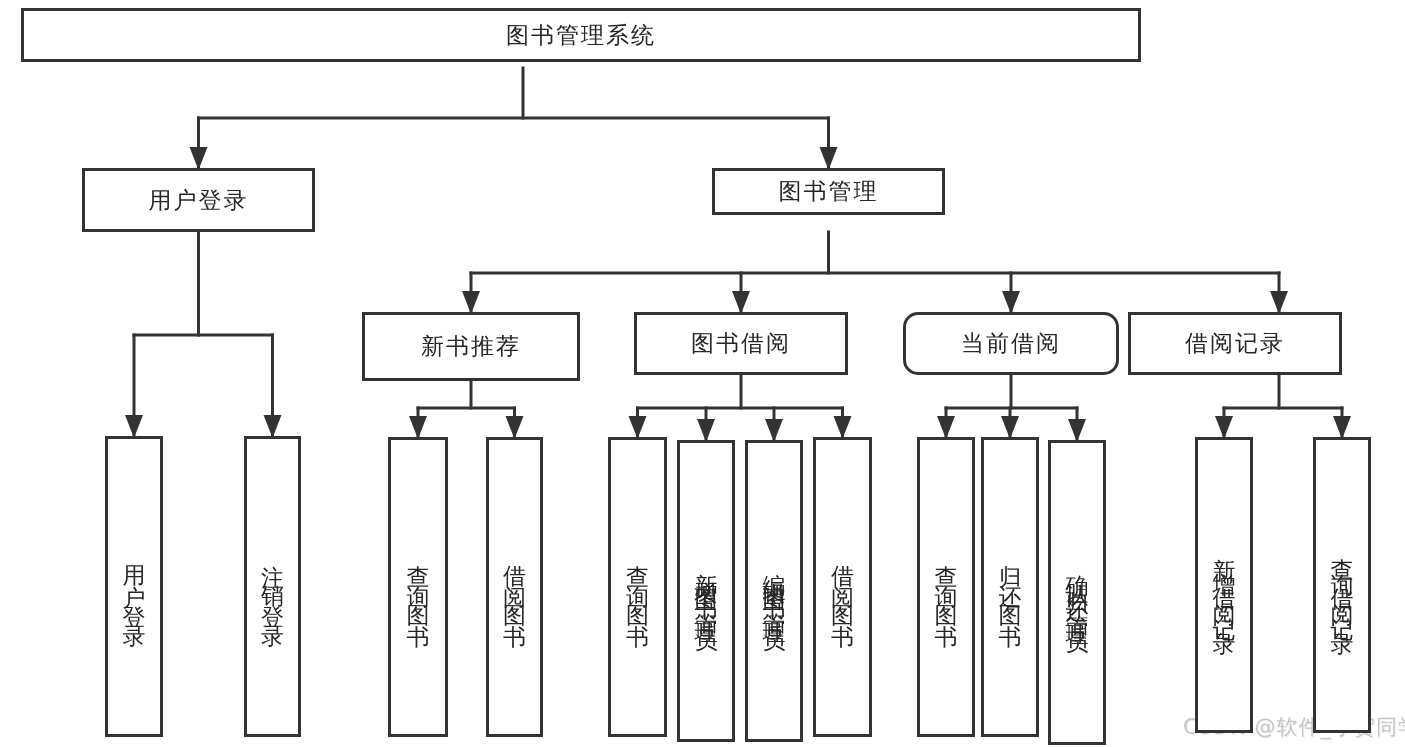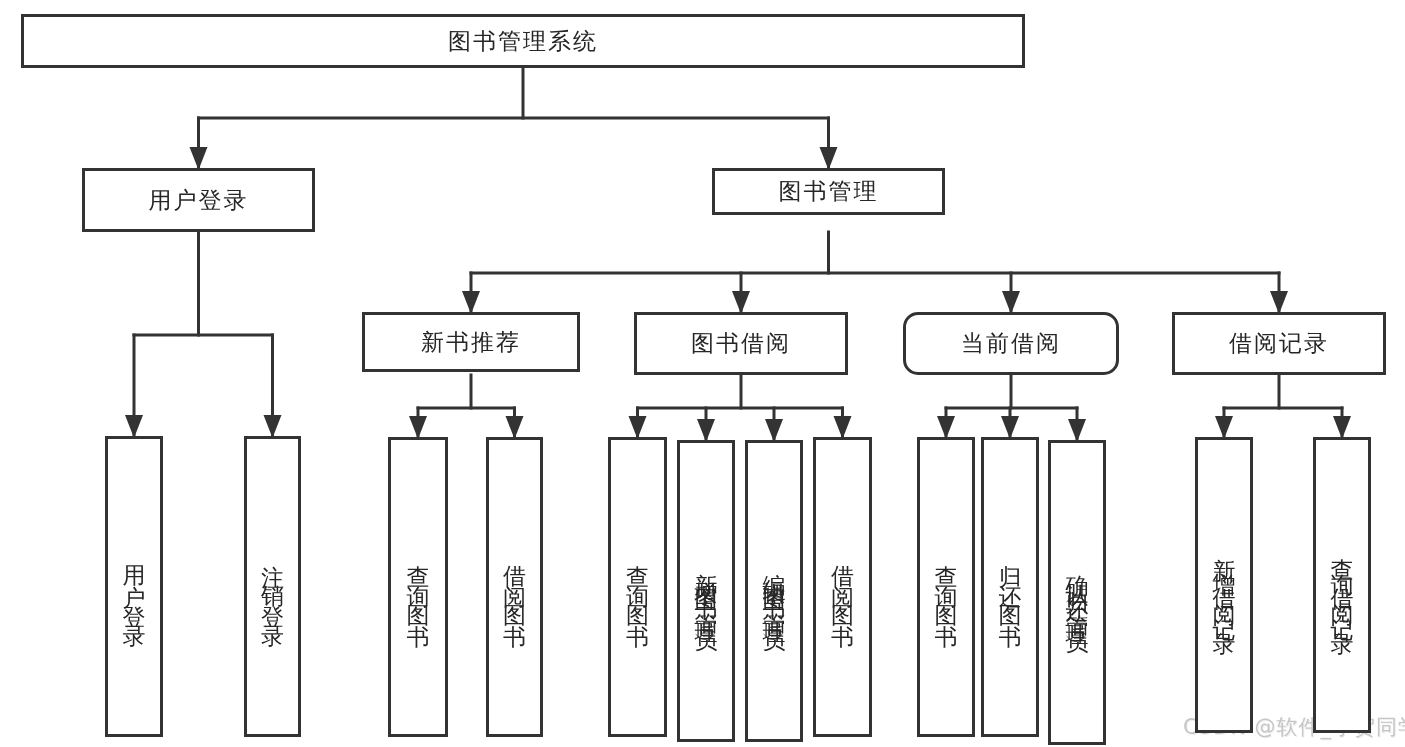--- a/index.html
+++ b/index.html
@@ -117,7 +117,7 @@
     </svg>
 
   <div class="watermark">CSDN @软件_小贺同学</div>
-<div class="node h" style="left: 21px; top: 14px; width: 1004px; height: 54px;">
+<div class="node h" style="left: 21px; top: 8px; width: 1120px; height: 54px;">
       <span class="label">图书管理系统</span>
     </div>
     <div class="node h" style="left: 82px; top: 168px; width: 233px; height: 64px;">

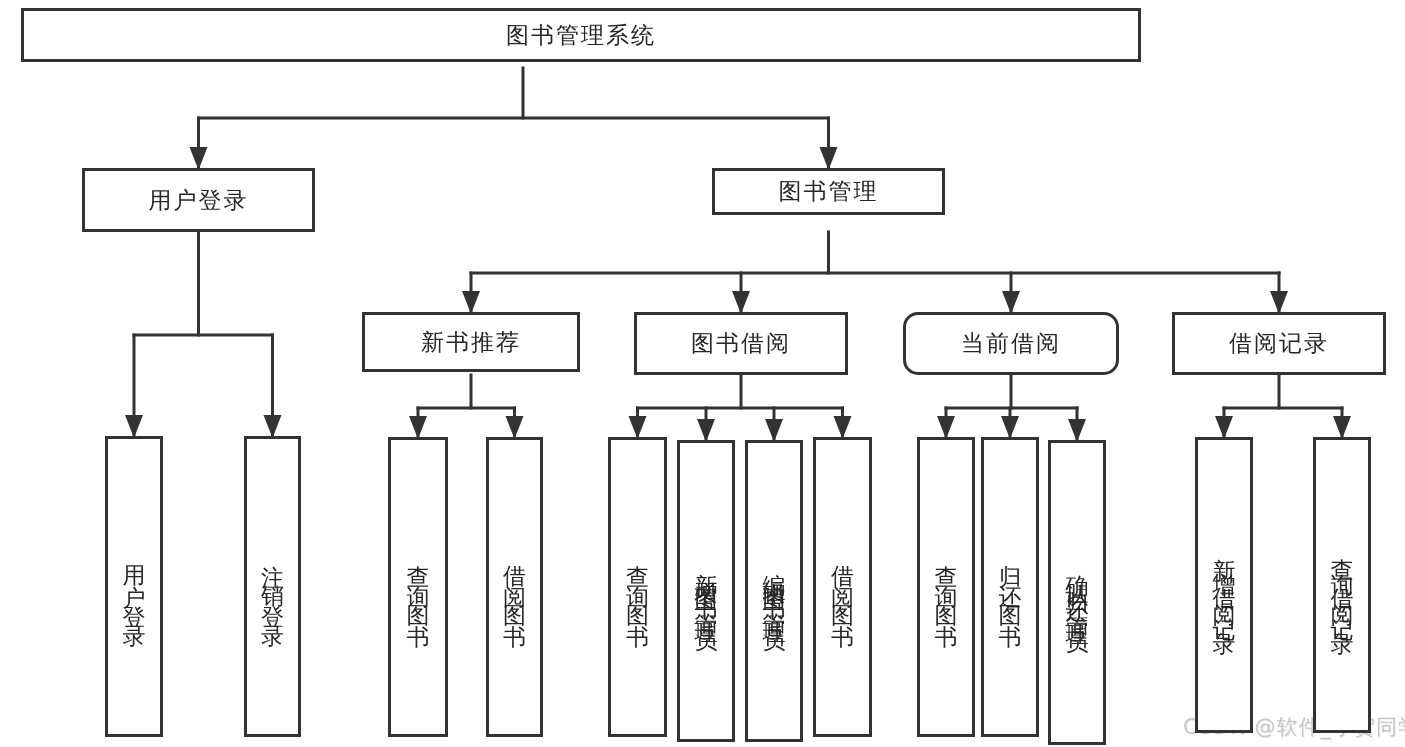--- a/index.html
+++ b/index.html
@@ -126,7 +126,7 @@
     <div class="node h" style="left: 712px; top: 168px; width: 233px; height: 47px;">
       <span class="label">图书管理</span>
     </div>
-    <div class="node h" style="left: 362px; top: 312px; width: 218px; height: 60px;">
+    <div class="node h" style="left: 362px; top: 312px; width: 218px; height: 69px;">
       <span class="label">新书推荐</span>
     </div>
     <div class="node h" style="left: 634px; top: 312px; width: 214px; height: 63px;">

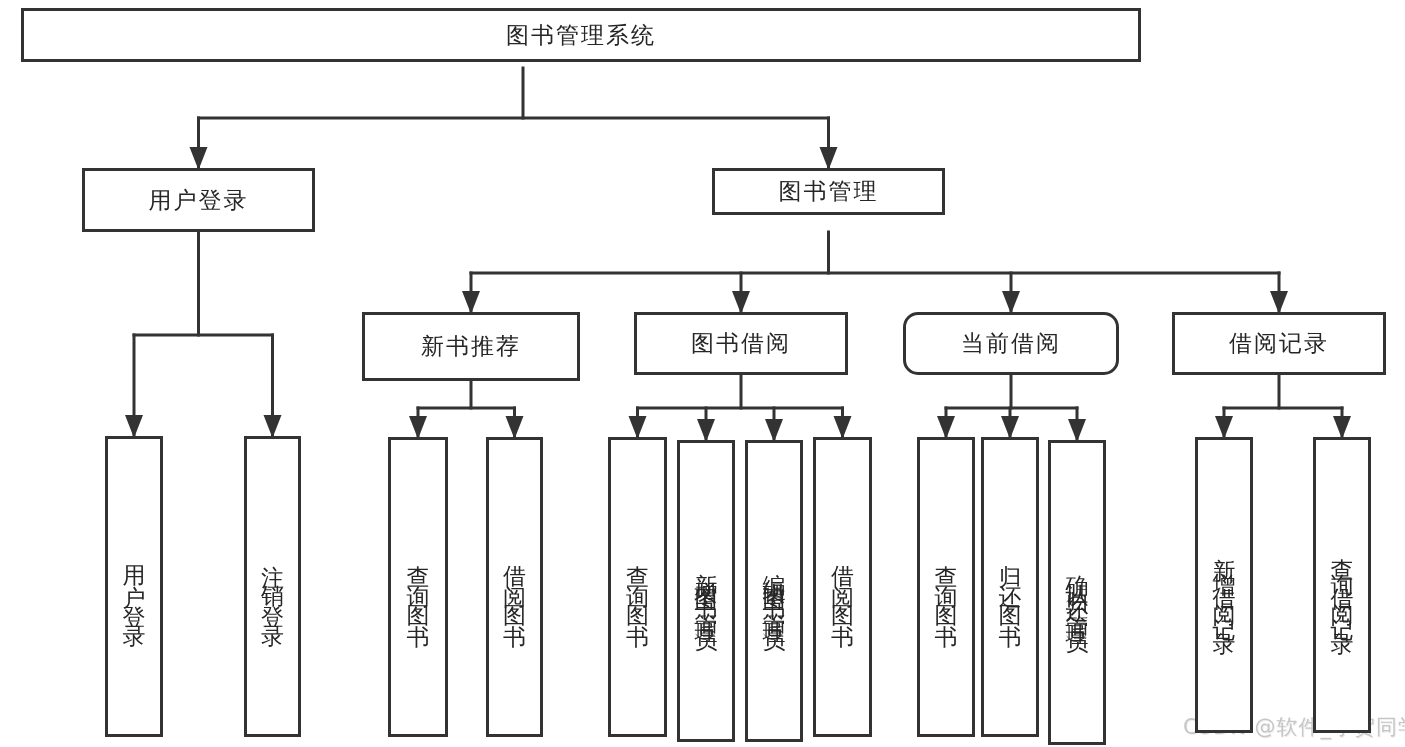--- a/index.html
+++ b/index.html
@@ -135,7 +135,7 @@
     <div class="node h" style="left: 903px; top: 312px; width: 216px; height: 63px; border-radius: 15px;">
       <span class="label">当前借阅</span>
     </div>
-    <div class="node h" style="left: 1172px; top: 312px; width: 214px; height: 63px;">
+    <div class="node h" style="left: 1128px; top: 312px; width: 214px; height: 63px;">
       <span class="label">借阅记录</span>
     </div>
     <div class="node v" style="left: 105px; top: 436px; width: 58px; height: 301px;">

